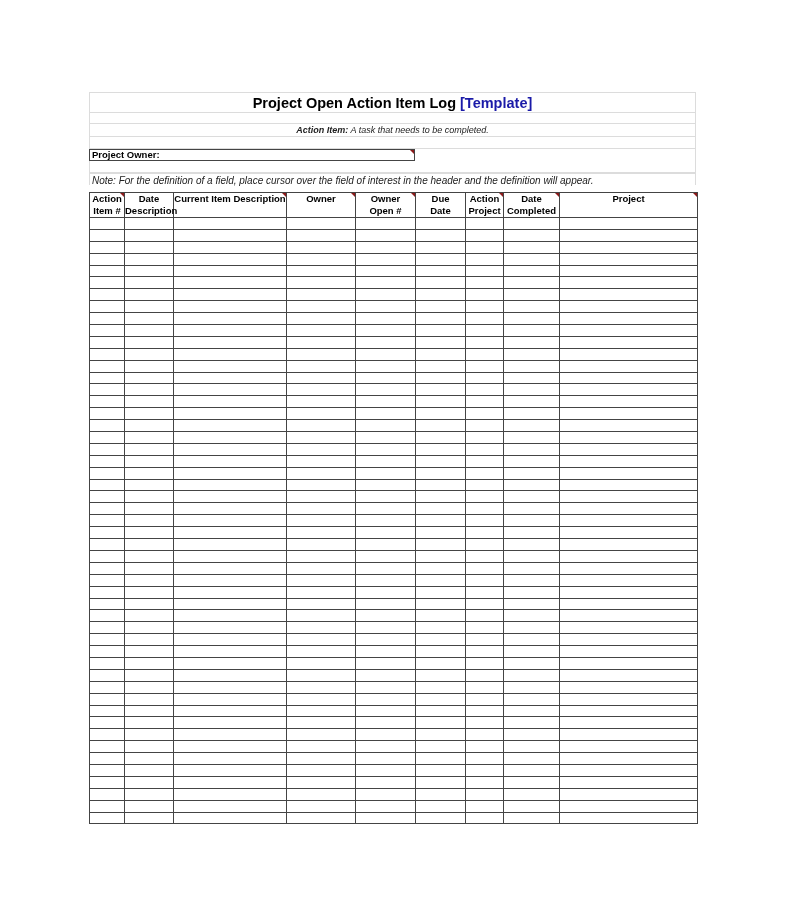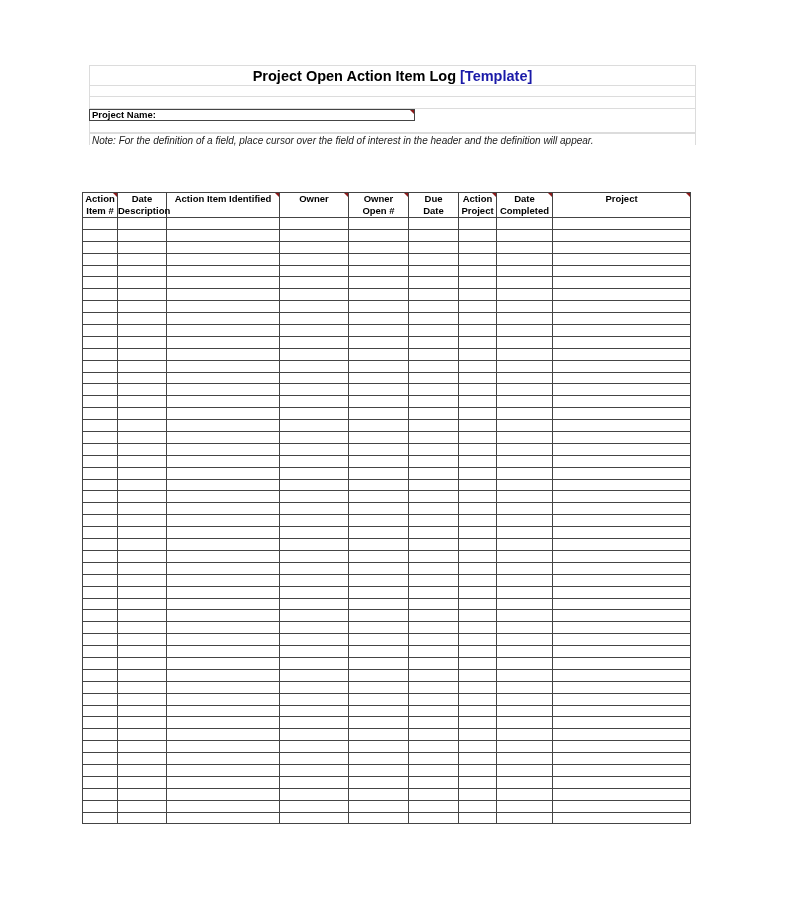--- a/index.html
+++ b/index.html
@@ -4,7 +4,7 @@
 <style>
   html,body{margin:0;padding:0;background:#fff;}
   body{width:790px;height:921px;position:relative;overflow:hidden;font-family:"Liberation Sans",sans-serif;color:#000;}
-  .sheet{position:absolute;left:89px;top:65px;width:607px;}
+  .sheet{position:absolute;left:89px;top:92px;width:607px;}
   .grid-row{position:relative;border-bottom:1px solid #dcdcdc;box-sizing:border-box;}
   .title-row{height:21px;border-top:1px solid #dcdcdc;border-left:1px solid #dcdcdc;border-right:1px solid #dcdcdc;text-align:center;font-weight:bold;font-size:14.5px;line-height:21px;}
   .title-row .tpl{color:#1a1aa8;}

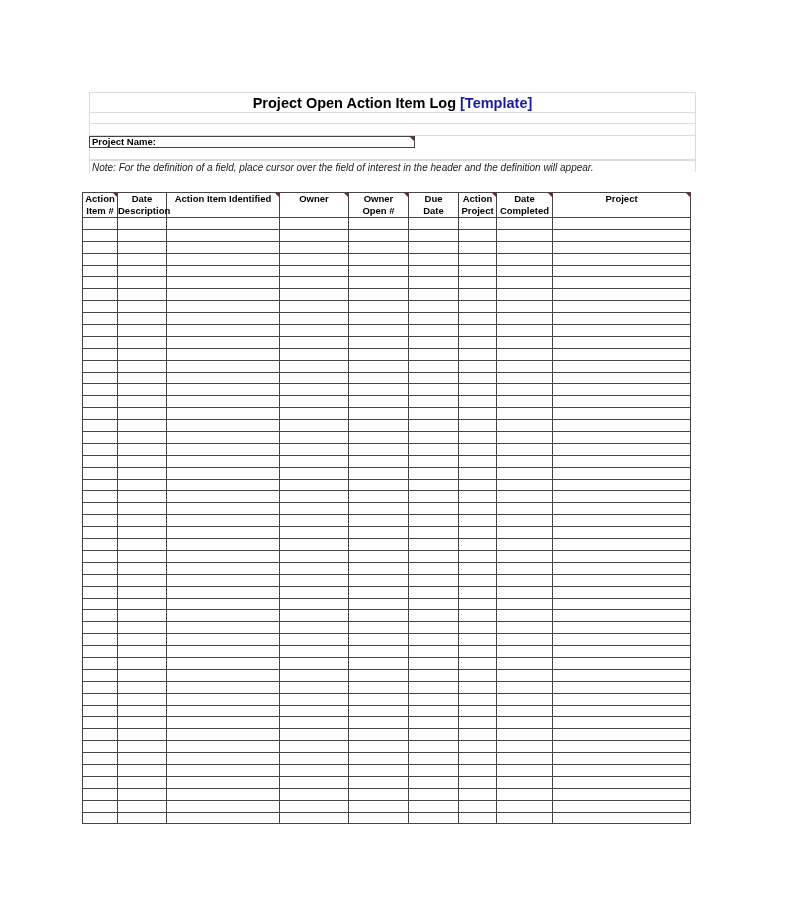--- a/index.html
+++ b/index.html
@@ -32,6 +32,9 @@
     <span class="tpl">[Template]</span>
   </div>
   <div class="grid-row blank"></div>
+  <div class="grid-row def-row">
+    <b>Action Item:</b><span> A task that needs to be completed.</span>
+  </div>
   <div class="grid-row blank2"></div>
   <div class="info-row">
     <div class="info-box"><span>Project Name:</span><span class="tri"></span></div>

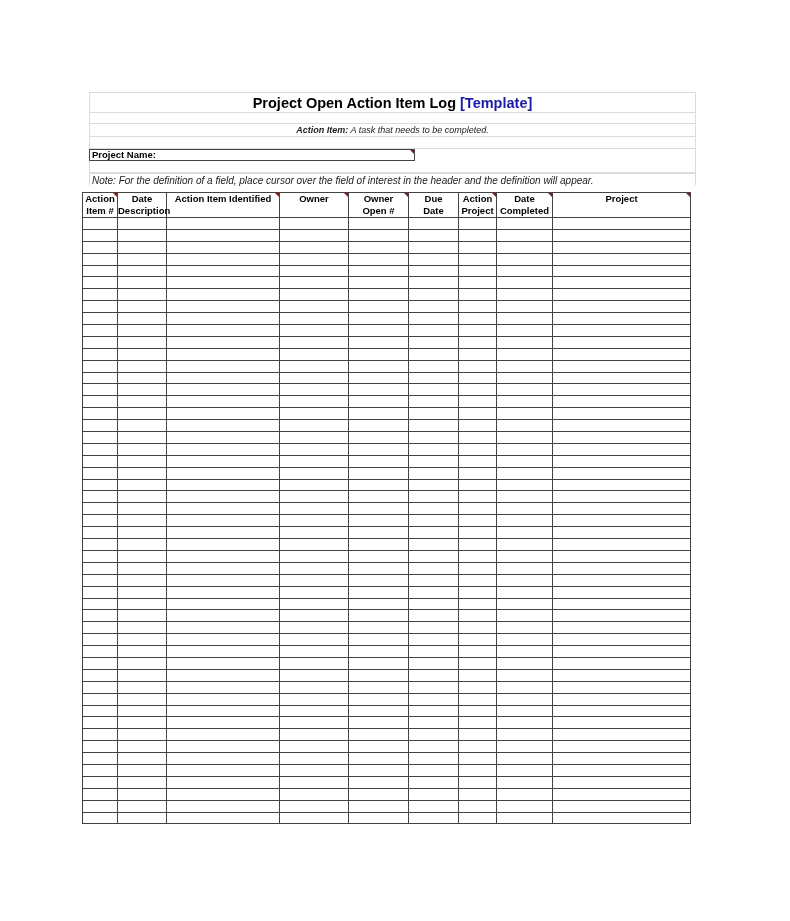--- a/index.html
+++ b/index.html
@@ -37,7 +37,7 @@
   </div>
   <div class="grid-row blank2"></div>
   <div class="info-row">
-    <div class="info-box"><span>Project Name:</span><span class="tri"></span></div>
+    <div class="info-box"><span>Project Owner:</span><span class="tri"></span></div>
   </div>
   <div class="grid-row blank2"></div>
   <div class="note-row">Note: For the definition of a field, place cursor over the field of interest in the header and the definition will appear.</div>

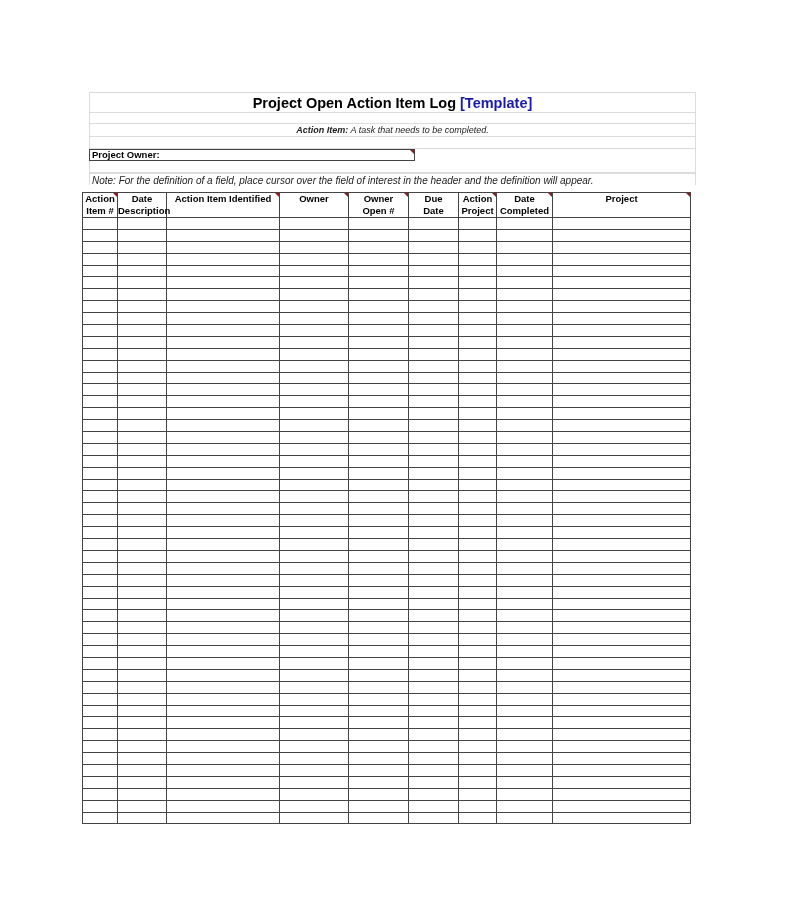--- a/index.html
+++ b/index.html
@@ -16,7 +16,7 @@
   .info-box{position:absolute;left:0;top:0;width:326px;height:11.7px;border:1px solid #444;box-sizing:border-box;font-size:9.5px;font-weight:bold;line-height:10px;padding-left:2px;}
   .info-box .tri{position:absolute;right:0;top:0;width:0;height:0;border-top:4px solid #8b1a1a;border-left:4px solid transparent;}
   .note-row{height:12px;border-left:1px solid #dcdcdc;border-right:1px solid #dcdcdc;font-size:10px;font-style:italic;line-height:13px;color:#222;padding-left:2px;box-sizing:border-box;border-top:1px solid #dcdcdc;}
-  table.log{position:absolute;left:82px;top:192px;border-collapse:collapse;table-layout:fixed;width:608px;}
+  table.log{position:absolute;left:89px;top:192px;border-collapse:collapse;table-layout:fixed;width:608px;}
   table.log th,table.log td{border:1px solid #444;padding:0;box-sizing:border-box;}
   table.log th{height:25px;font-size:9.5px;font-weight:bold;line-height:11.5px;vertical-align:top;text-align:center;position:relative;}
   table.log th .tri{position:absolute;right:0;top:0;width:0;height:0;border-top:4px solid #8b1a1a;border-left:4px solid transparent;}

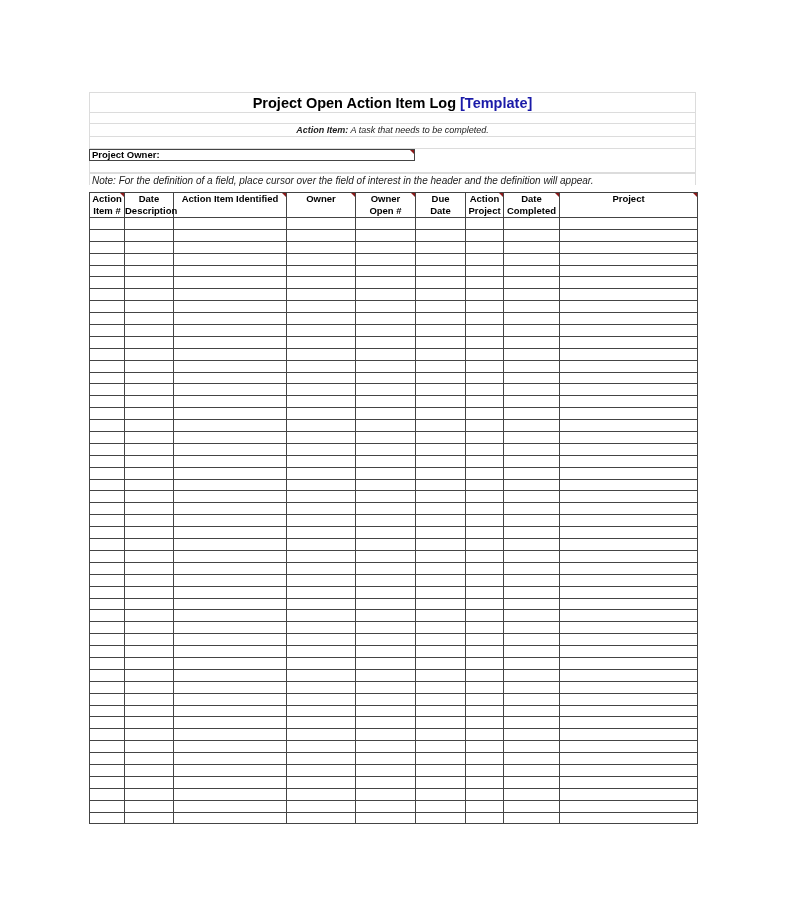--- a/index.html
+++ b/index.html
@@ -59,7 +59,7 @@
     <tr>
       <th><span>Action</span><br><span>Item #</span><span class="tri"></span></th>
       <th><span>Date</span><br><span>Description</span></th>
-      <th><span>Action Item Identified</span><span class="tri"></span></th>
+      <th><span>Current Item Description</span><span class="tri"></span></th>
       <th><span>Owner</span><span class="tri"></span></th>
       <th><span>Owner</span><br><span>Open #</span><span class="tri"></span></th>
       <th><span>Due</span><br><span>Date</span></th>

